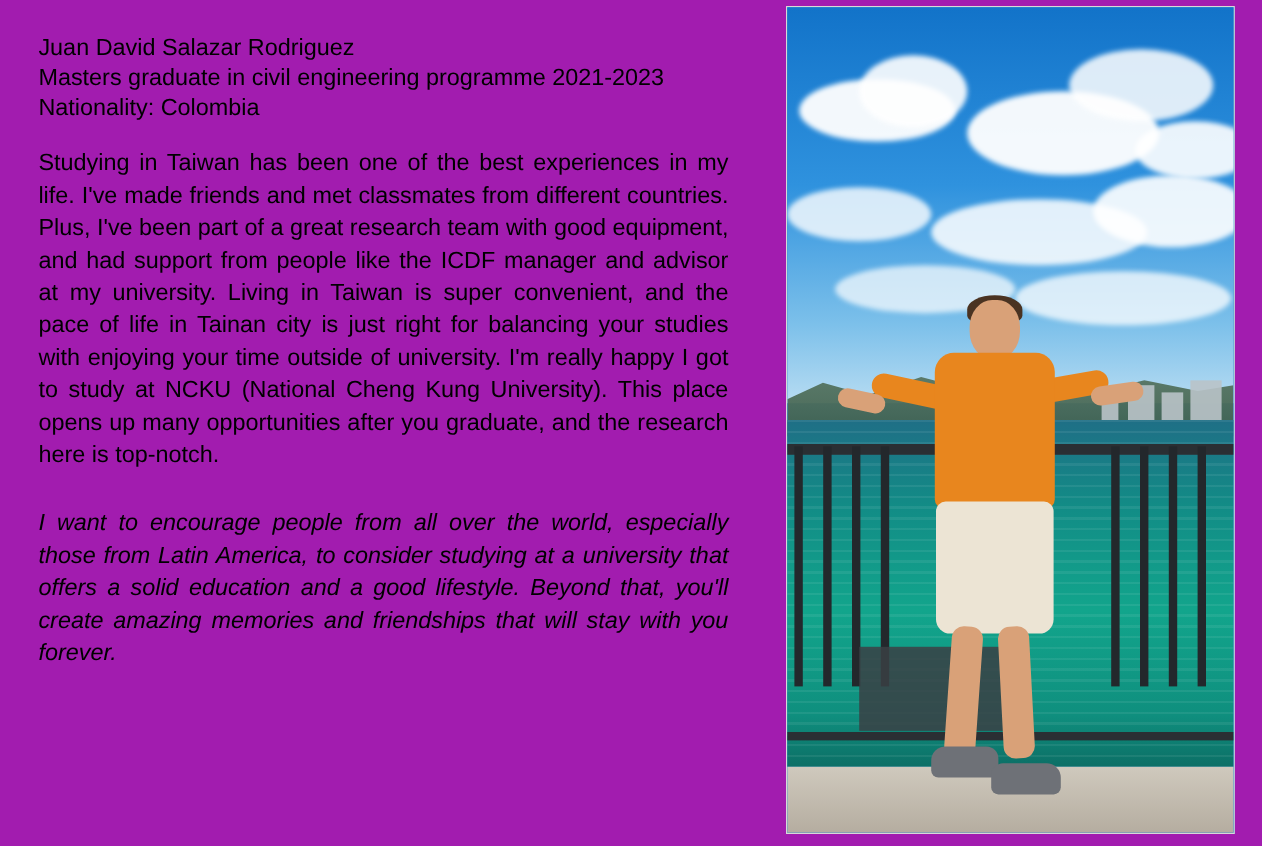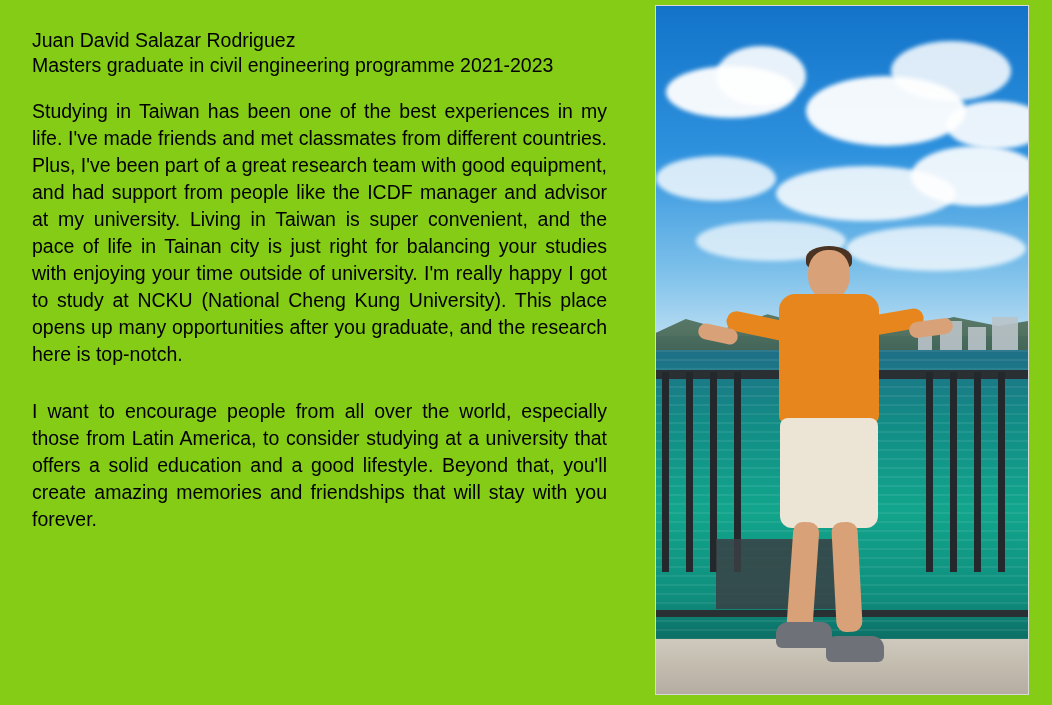--- a/index.html
+++ b/index.html
@@ -19,7 +19,7 @@
     position: relative;
     width: 1052px;
     height: 705px;
-    background: #84cc16;
+    background: #a21caf;
   }
   .testimonial-text {
     position: absolute;

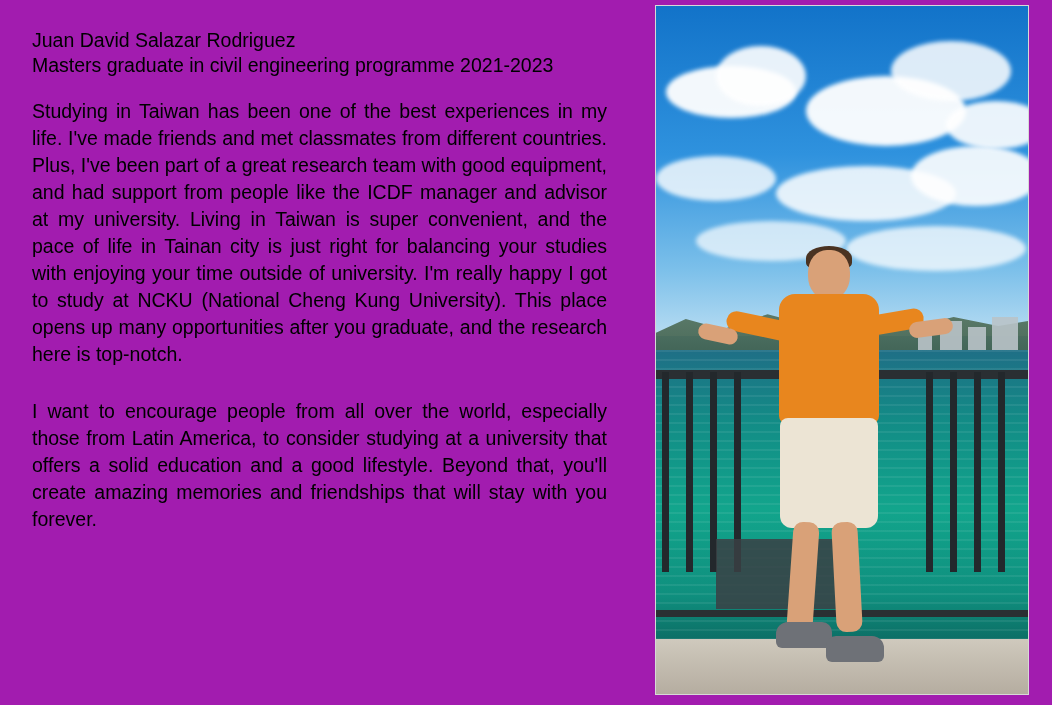--- a/index.html
+++ b/index.html
@@ -303,6 +303,7 @@
     <div class="header-block">
       <span class="line">Juan David Salazar Rodriguez</span>
       <span class="line">Masters graduate in civil engineering programme 2021-2023</span>
+      <span class="line">Nationality: Colombia</span>
     </div>
 
     <p class="body-para">Studying in Taiwan has been one of the best experiences in my life. I've made friends and met classmates from different countries. Plus, I've been part of a great research team with good equipment, and had support from people like the ICDF manager and advisor at my university. Living in Taiwan is super convenient, and the pace of life in Tainan city is just right for balancing your studies with enjoying your time outside of university. I'm really happy I got to study at NCKU (National Cheng Kung University). This place opens up many opportunities after you graduate, and the research here is top-notch.</p>

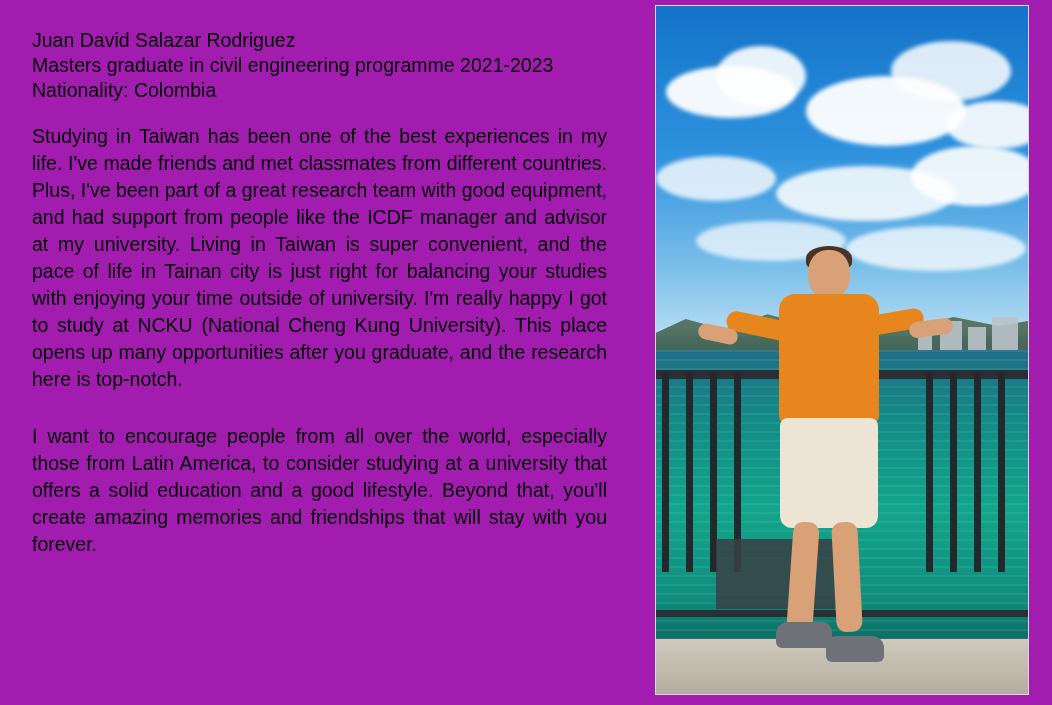--- a/index.html
+++ b/index.html
@@ -44,6 +44,7 @@
   }
   .body-para.second {
     margin-top: 30px;
+    font-style: italic;
   }
 
   

